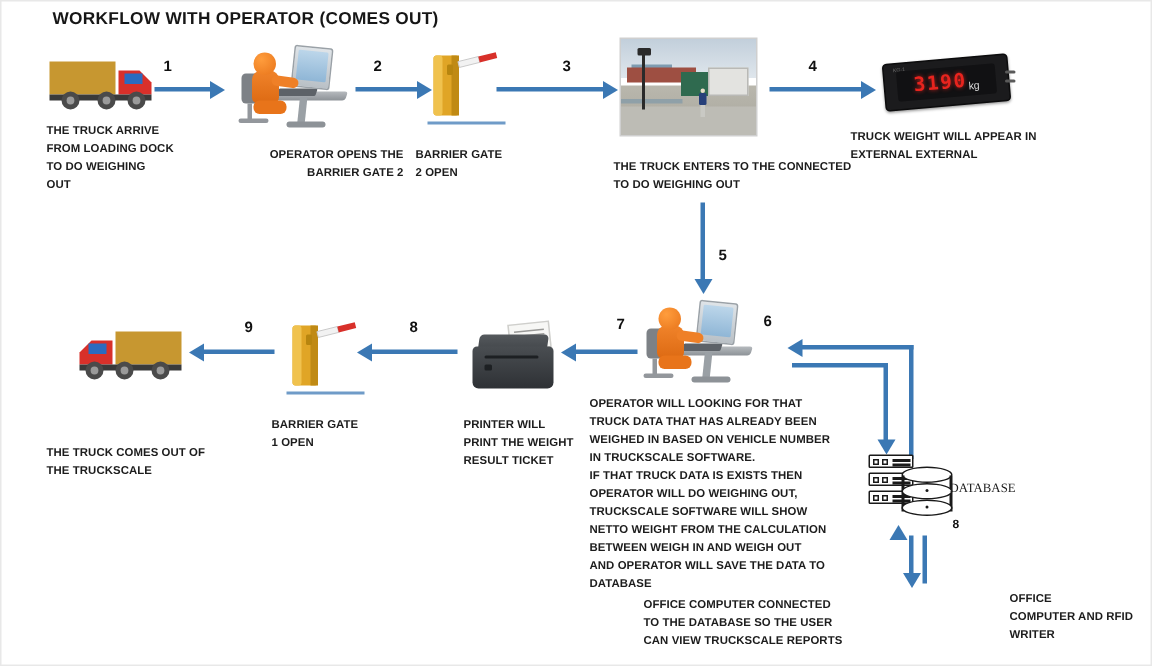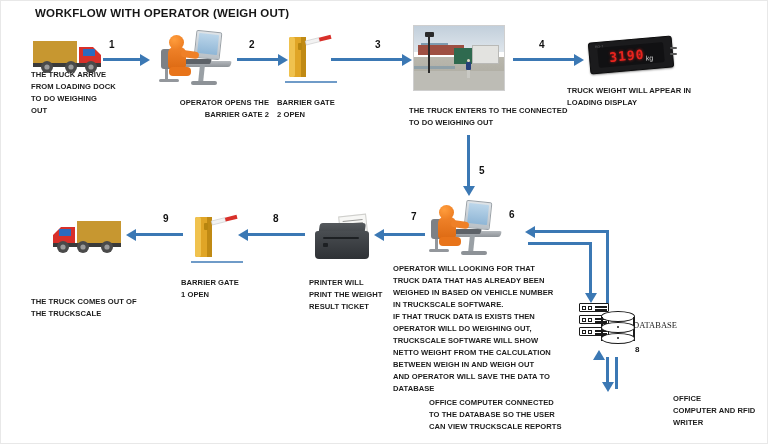--- a/index.html
+++ b/index.html
@@ -311,7 +311,7 @@
 
 <div id="canvas">
 
-  <div class="abs" id="title">WORKFLOW WITH OPERATOR (WEIGH OUT)</div>
+  <div class="abs" id="title">WORKFLOW WITH OPERATOR (COMES OUT)</div>
 
   <div class="abs" style="left:30px; top:34px;">
     <svg class="truck" viewBox="0 0 78 40">

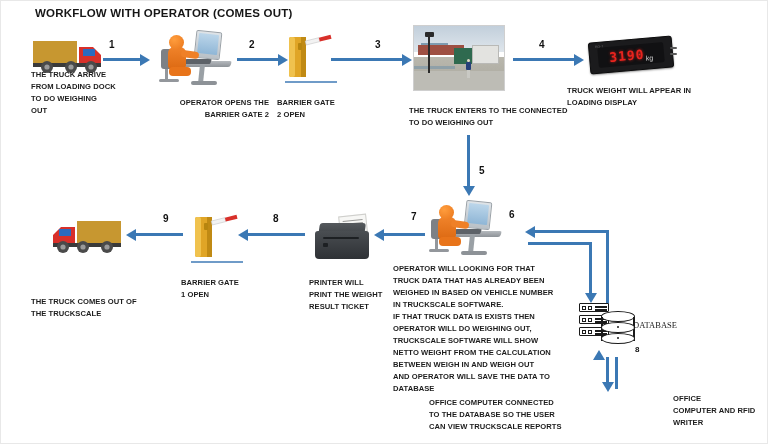--- a/index.html
+++ b/index.html
@@ -327,7 +327,7 @@
         <circle cx="60" cy="32" r="2.6" fill="#9a9a9a"></circle>
     </svg>
   </div>
-  <div class="abs cap" style="left:30px; top:68px; width:108px; white-space:pre-line;">THE TRUCK ARRIVE
+  <div class="abs cap" style="left:30px; top:80px; width:108px; white-space:pre-line;">THE TRUCK ARRIVE
 FROM LOADING DOCK
 TO DO WEIGHING
 OUT</div>

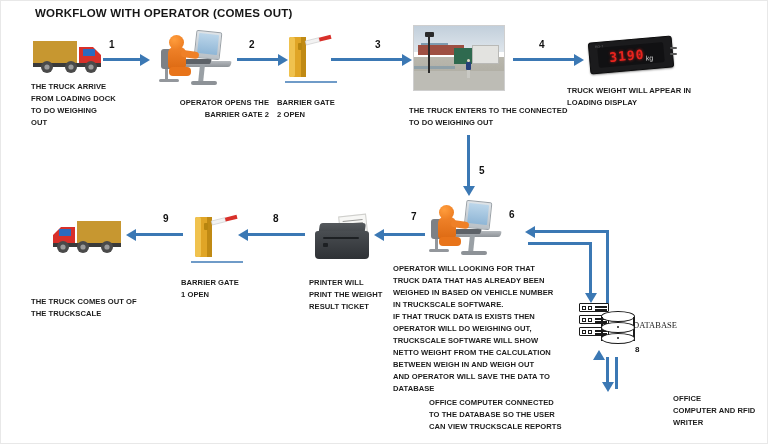--- a/index.html
+++ b/index.html
@@ -409,7 +409,7 @@
     <div class="led-bolt" style="left:85px; top:18px;"></div>
   </div>
   <div class="abs cap" style="left:566px; top:84px; width:150px; white-space:pre-line;">TRUCK WEIGHT WILL APPEAR IN
-LOADING DISPLAY</div>
+EXTERNAL EXTERNAL</div>
 
   <div class="abs arrow-v down" style="left:466px; top:134px; height:52px;"></div>
   <div class="abs stepnum" style="left:478px; top:164px;">5</div>

